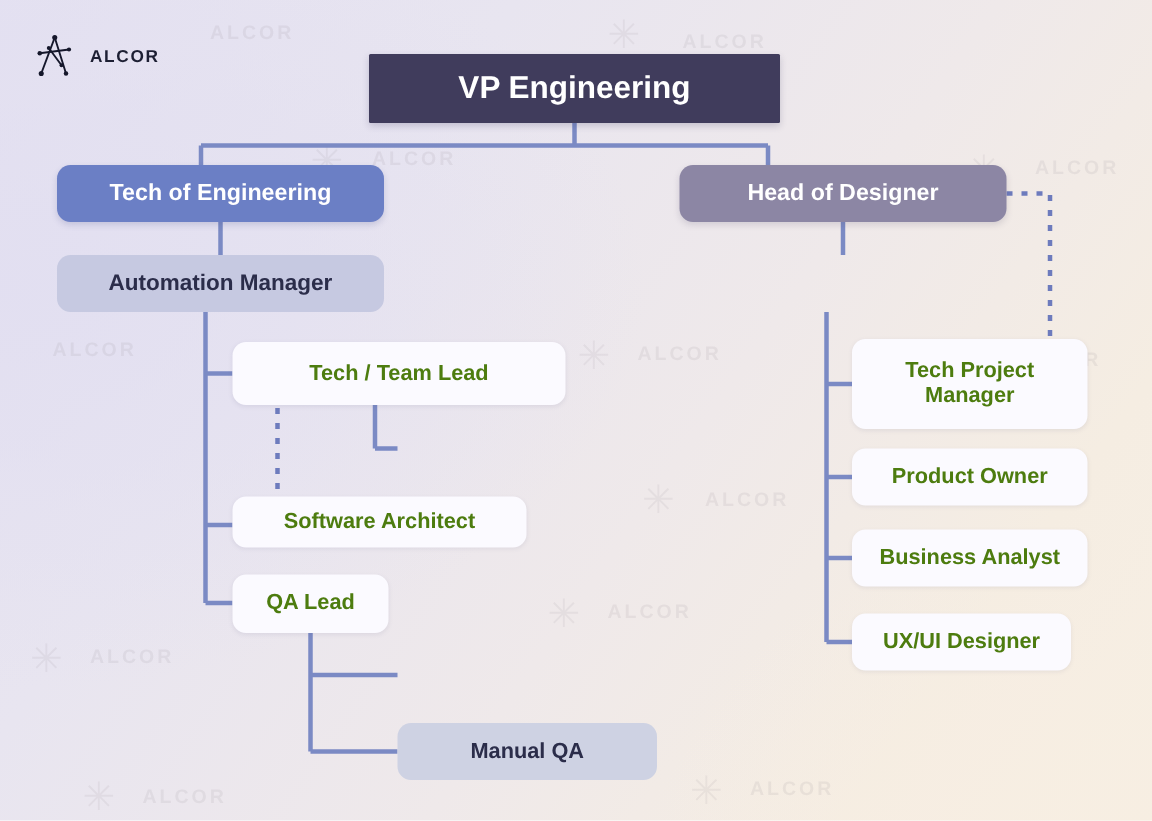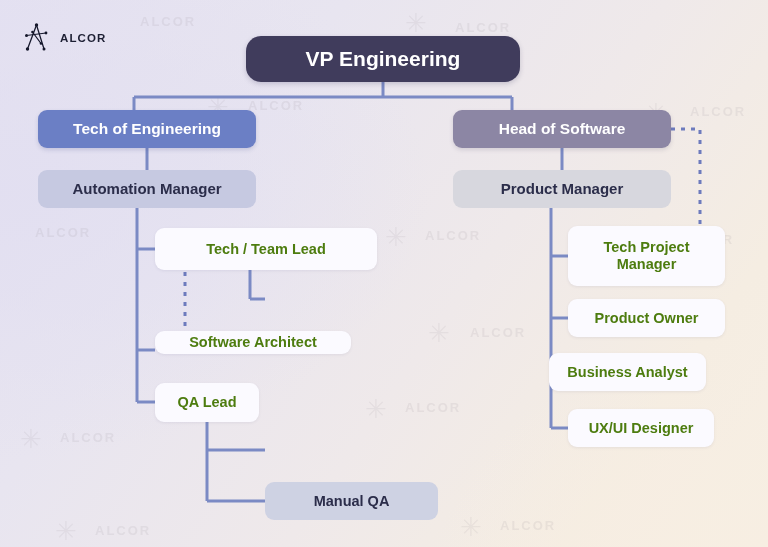--- a/index.html
+++ b/index.html
@@ -82,7 +82,7 @@
     background: #403c5c;
     color: #ffffff;
     font-size: 21px;
-    border-radius: 15px;
+    border-radius: 1px;
     box-shadow: 0 2px 5px rgba(60,55,95,0.22);
   }
   .v-head-eng {

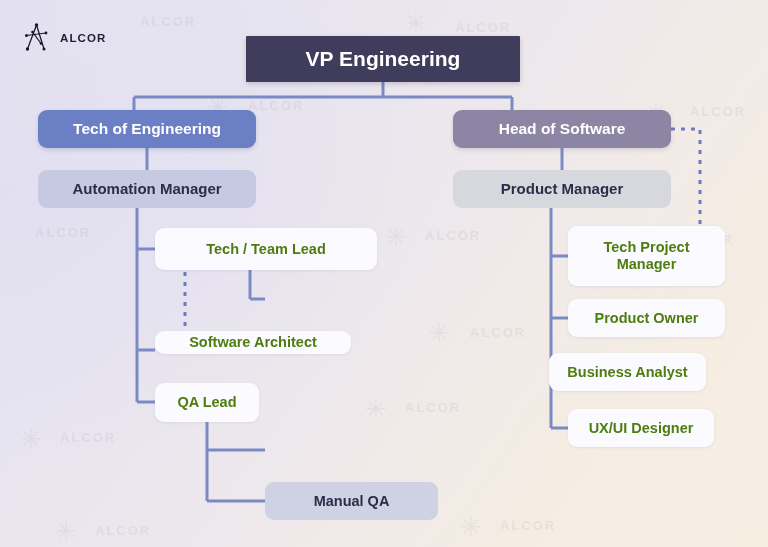--- a/index.html
+++ b/index.html
@@ -208,7 +208,7 @@
 
   <div class="node center v-root" style="left:246px; top:36px;  width:274px; height:46px;">VP Engineering</div>
   <div class="node center v-head-eng" style="left:38px;  top:110px; width:218px; height:38px;">Tech of Engineering</div>
-  <div class="node center v-head-prod" style="left:453px; top:110px; width:218px; height:38px;">Head of Software</div>
+  <div class="node center v-head-prod" style="left:453px; top:110px; width:218px; height:38px;">Head of Designer</div>
   <div class="node center v-mgr-eng" style="left:38px;  top:170px; width:218px; height:38px;">Automation Manager</div>
   <div class="node center v-mgr-prod" style="left:453px; top:170px; width:218px; height:38px;">Product Manager</div>
   <div class="node center v-white" style="left:155px; top:228px; width:222px; height:42px;">Tech / Team Lead</div>

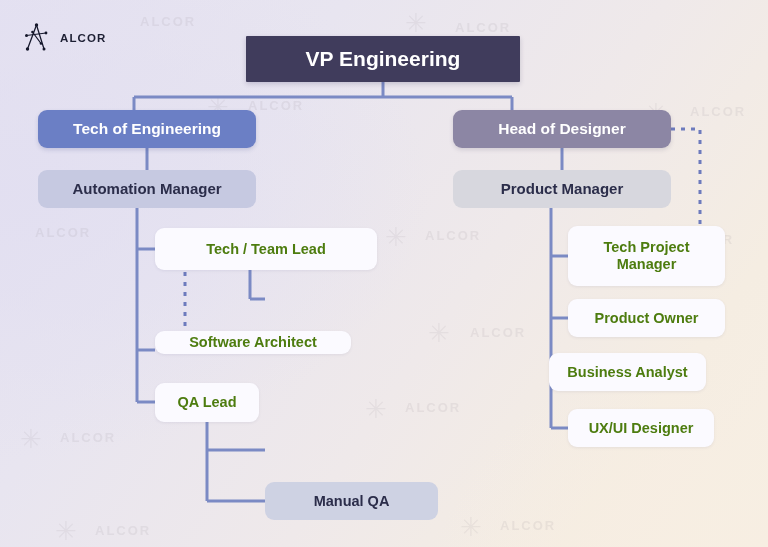--- a/index.html
+++ b/index.html
@@ -210,7 +210,6 @@
   <div class="node center v-head-eng" style="left:38px;  top:110px; width:218px; height:38px;">Tech of Engineering</div>
   <div class="node center v-head-prod" style="left:453px; top:110px; width:218px; height:38px;">Head of Designer</div>
   <div class="node center v-mgr-eng" style="left:38px;  top:170px; width:218px; height:38px;">Automation Manager</div>
-  <div class="node center v-mgr-prod" style="left:453px; top:170px; width:218px; height:38px;">Product Manager</div>
   <div class="node center v-white" style="left:155px; top:228px; width:222px; height:42px;">Tech / Team Lead</div>
   <div class="node center v-white" style="left:155px; top:331px; width:196px; height:23px;">Software Architect</div>
   <div class="node center v-white" style="left:155px; top:383px; width:104px; height:39px;">QA Lead</div>

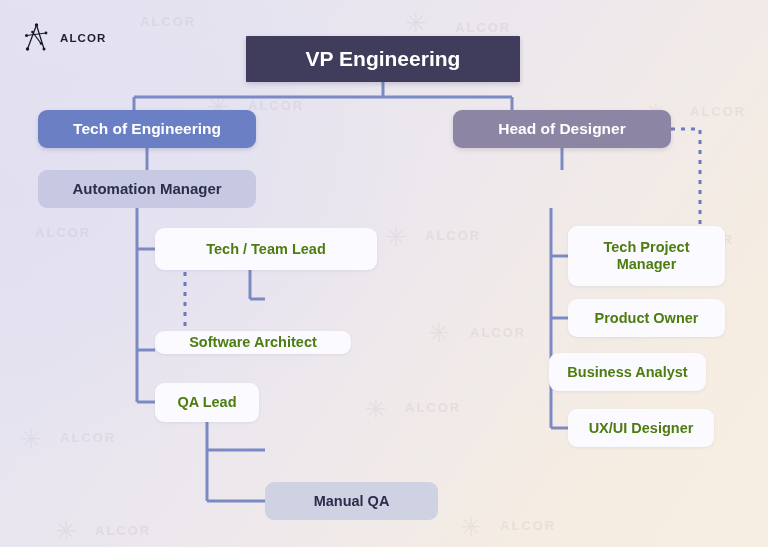--- a/index.html
+++ b/index.html
@@ -211,7 +211,7 @@
   <div class="node center v-head-prod" style="left:453px; top:110px; width:218px; height:38px;">Head of Designer</div>
   <div class="node center v-mgr-eng" style="left:38px;  top:170px; width:218px; height:38px;">Automation Manager</div>
   <div class="node center v-white" style="left:155px; top:228px; width:222px; height:42px;">Tech / Team Lead</div>
-  <div class="node center v-white" style="left:155px; top:331px; width:196px; height:23px;">Software Architect</div>
+  <div class="node center v-white" style="left:155px; top:331px; width:196px; height:34px;">Software Architect</div>
   <div class="node center v-white" style="left:155px; top:383px; width:104px; height:39px;">QA Lead</div>
   <div class="node center v-grey" style="left:265px; top:482px; width:173px; height:38px;">Manual QA</div>
   <div class="node center v-white" style="left:568px; top:226px; width:157px; height:60px;">Tech Project

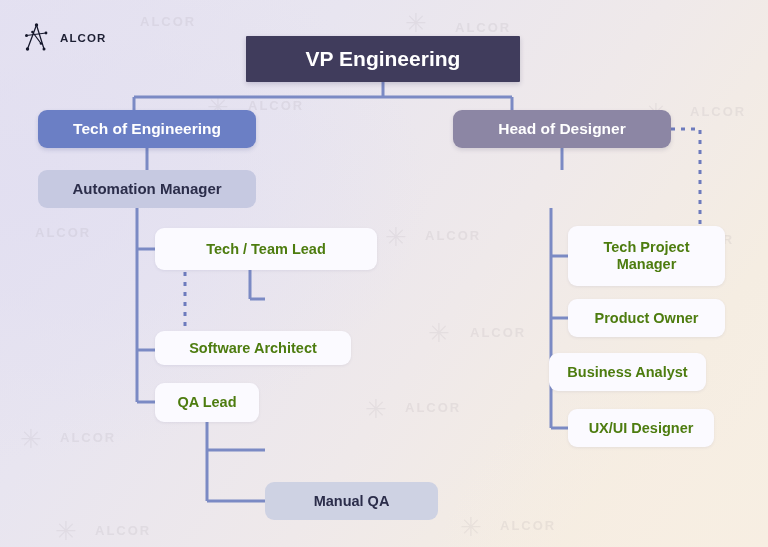--- a/index.html
+++ b/index.html
@@ -217,7 +217,7 @@
   <div class="node center v-white" style="left:568px; top:226px; width:157px; height:60px;">Tech Project
 Manager</div>
   <div class="node center v-white" style="left:568px; top:299px; width:157px; height:38px;">Product Owner</div>
-  <div class="node center v-white" style="left:549px; top:353px; width:157px; height:38px;text-align:center;">Business Analyst</div>
+  <div class="node center v-white" style="left:568px; top:353px; width:157px; height:38px;text-align:center;">Business Analyst</div>
   <div class="node center v-white" style="left:568px; top:409px; width:146px; height:38px;">UX/UI Designer</div>
 
 </div>

